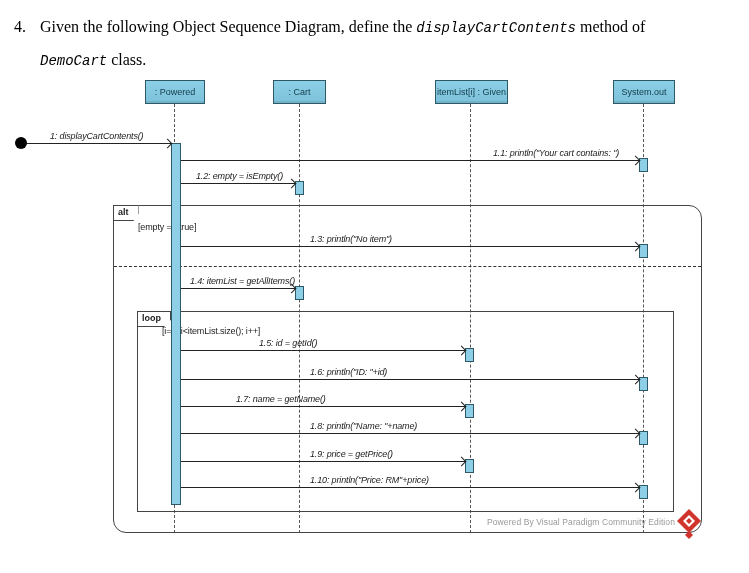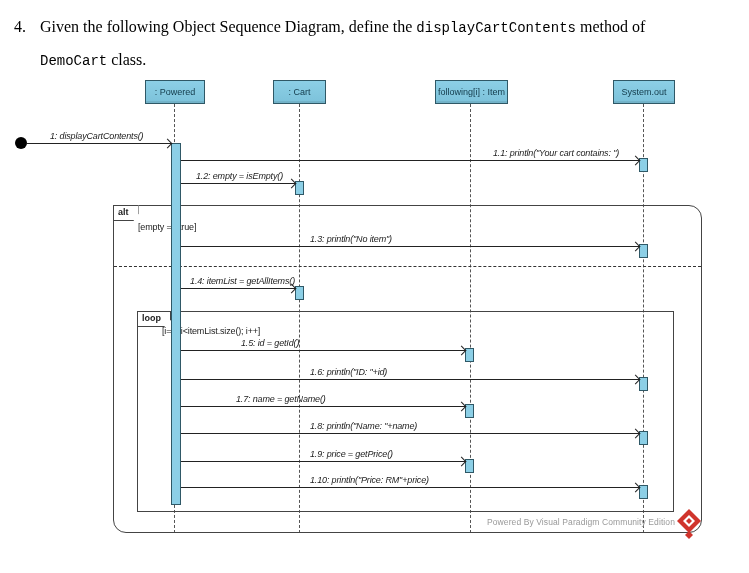--- a/index.html
+++ b/index.html
@@ -12,7 +12,7 @@
   .q-num{position:absolute;left:14px;top:18px;}
   .q-line1{position:absolute;left:40px;top:18px;white-space:nowrap;}
   .q-line2{position:absolute;left:40px;top:51px;white-space:nowrap;}
-  .code{font-family:"Liberation Mono","DejaVu Sans Mono",monospace;font-size:14px;}
+  .code{font-family:"Liberation Mono","DejaVu Sans Mono",monospace;font-size:14px;font-style:italic;}
 
   
   .lifeline{position:absolute;width:0;border-left:1px dashed #555;}

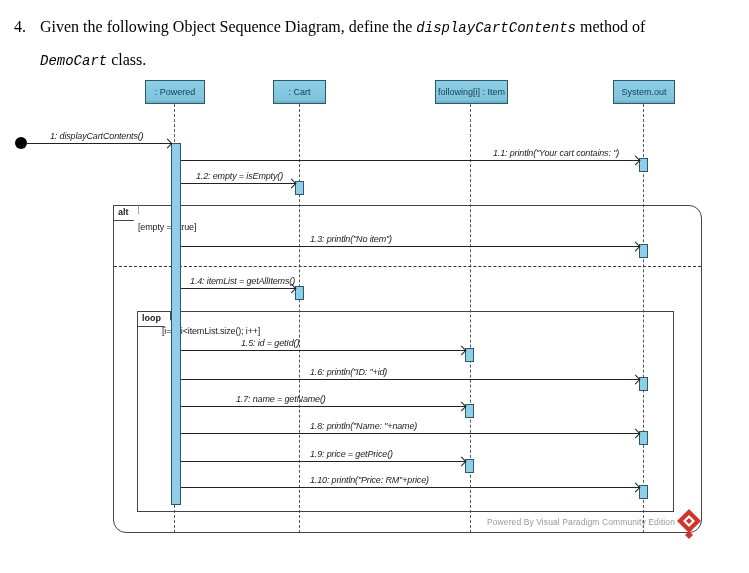--- a/index.html
+++ b/index.html
@@ -158,7 +158,7 @@
 
     <div class="head-box" style="left:145px;top:80px;width:60px;">: Powered</div>
     <div class="head-box" style="left:273px;top:80px;width:53px;">: Cart</div>
-    <div class="head-box" style="left:435px;top:80px;width:73px;">following[i] : Item</div>
+    <div class="head-box" style="left:435px;top:80px;width:73px;">itemList[i] : Given</div>
     <div class="head-box" style="left:613px;top:80px;width:62px;">System.out</div>
 
     <div class="footer-text">Powered By Visual Paradigm Community Edition</div>

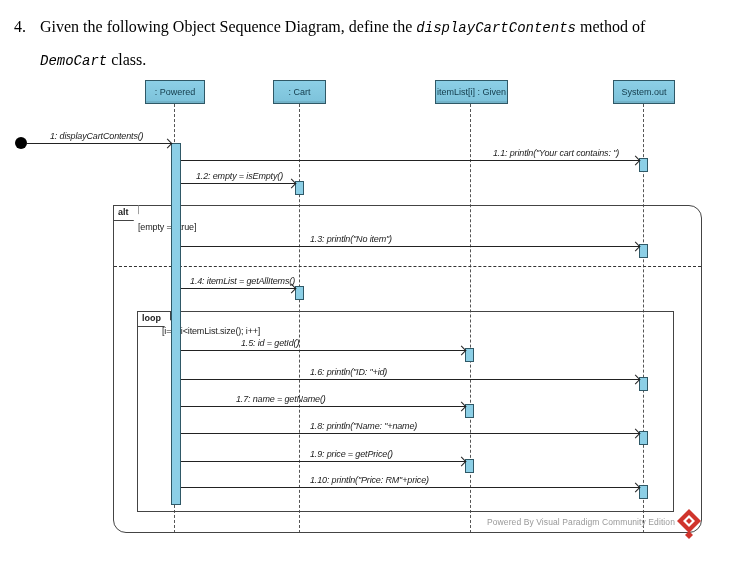--- a/index.html
+++ b/index.html
@@ -120,7 +120,7 @@
         </div>
     </div>
     <div class="msg" style="left:181px;top:337px;width:284px;">
-      <div class="msg-label" style="padding-left:60px;">1.5: id = getId()</div>
+      <div class="msg-label" style="padding-left:78px;">1.5: id = getId()</div>
       <div class="msg-line">
           <span class="arrow-head"></span>
         </div>

